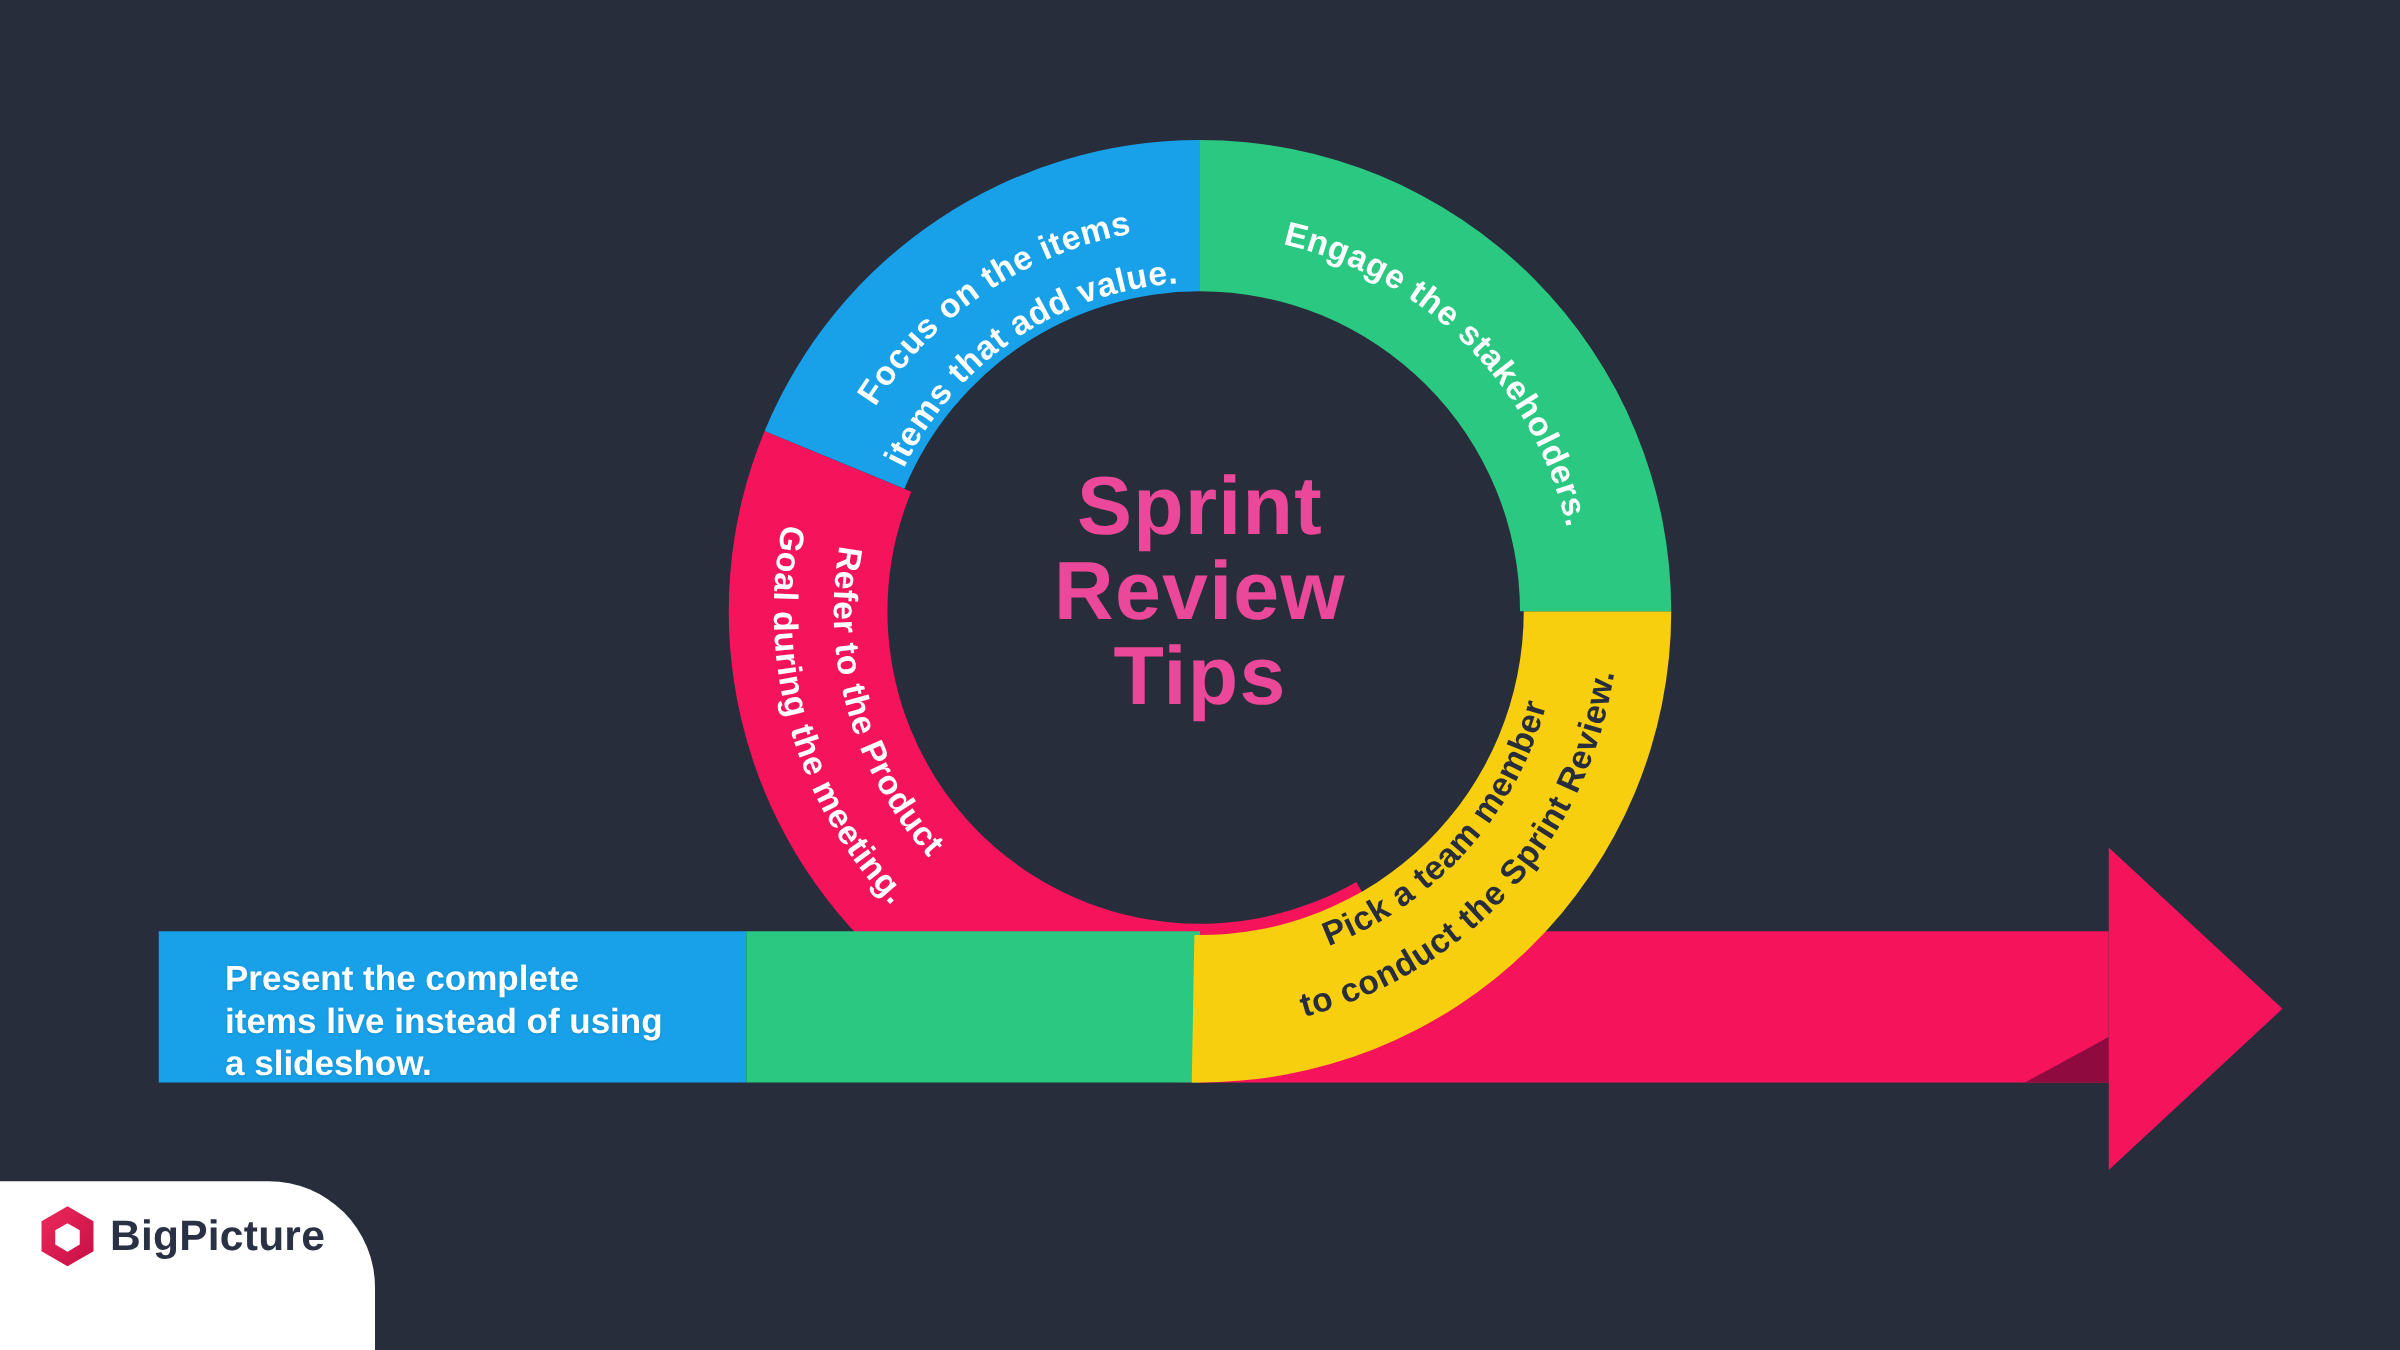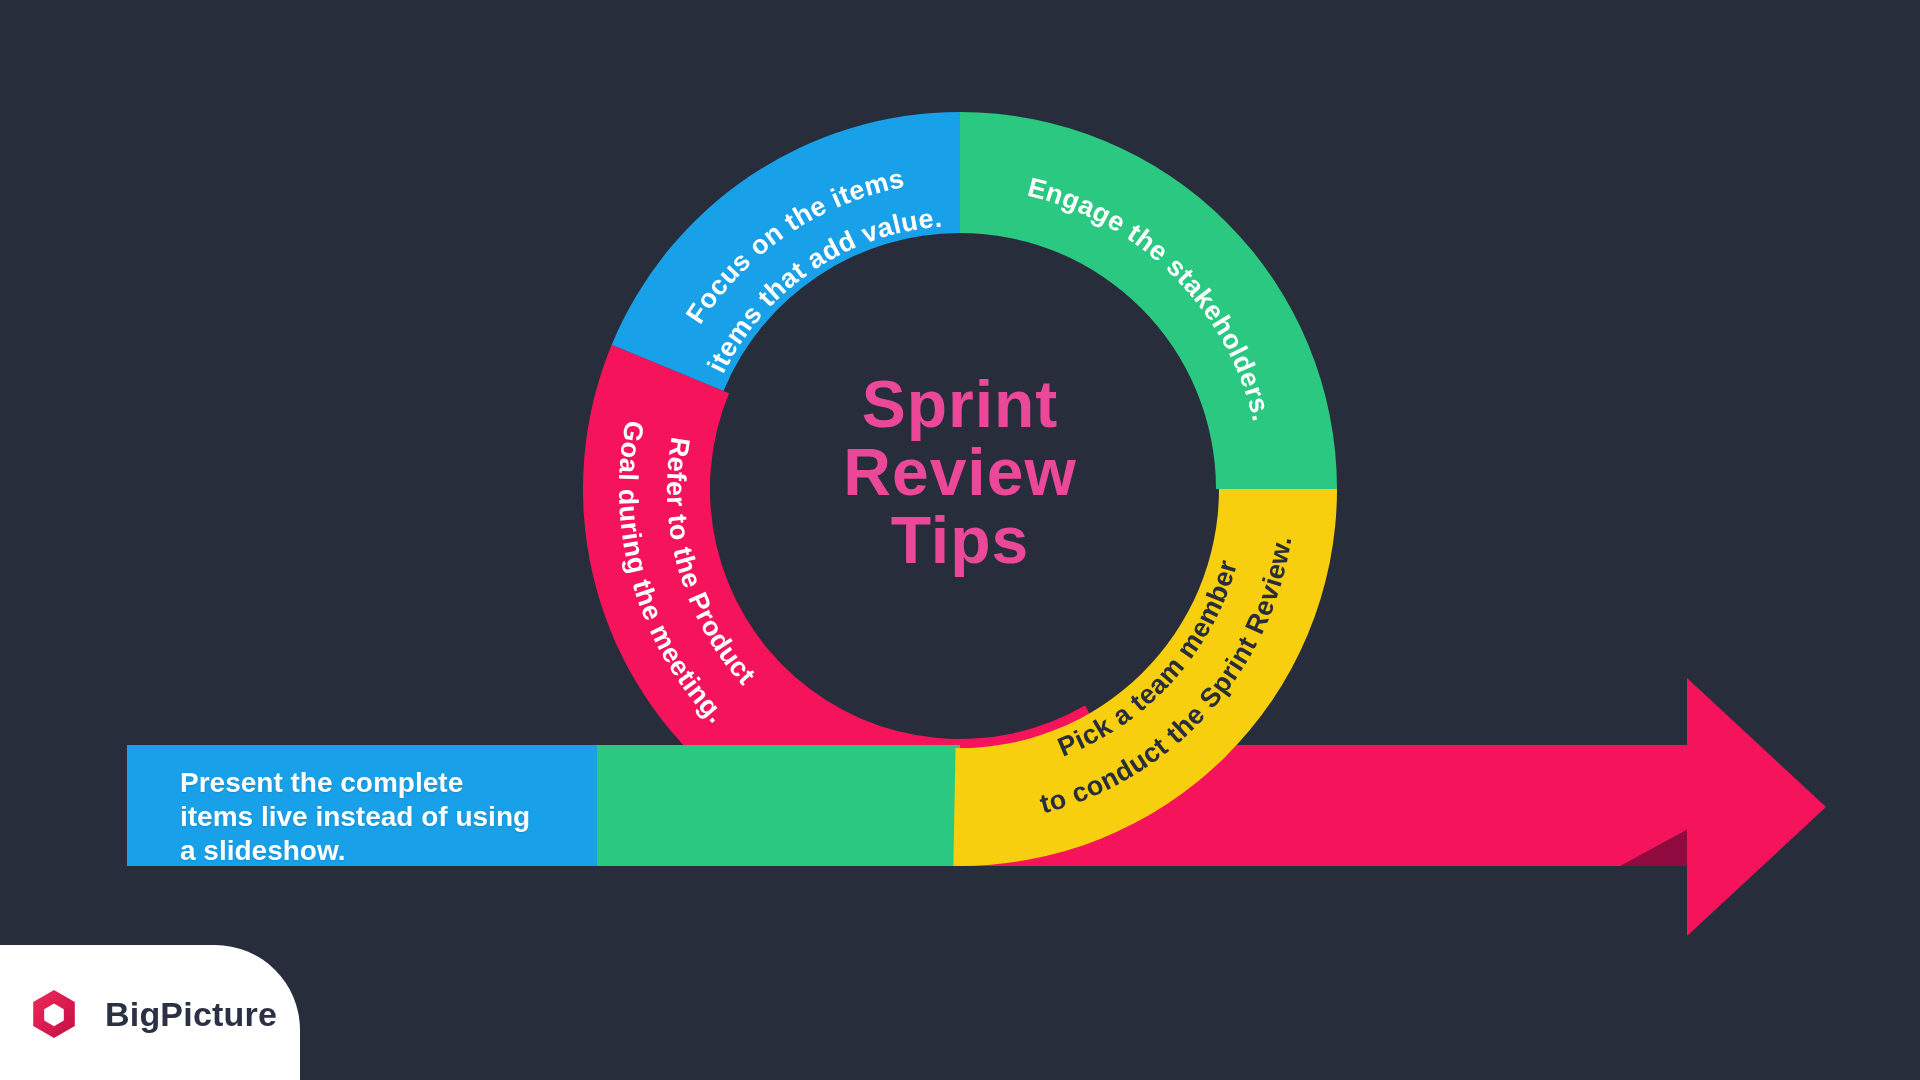--- a/index.html
+++ b/index.html
@@ -57,8 +57,8 @@
   .logo-inner {
     display: flex;
     align-items: center;
-    gap: 27px;
-    margin: 44px 0 0 30px;
+    gap: 10px;
+    margin: 19px 0 0 30px;
   }
   .logo-text {
     color: #2B3144;

